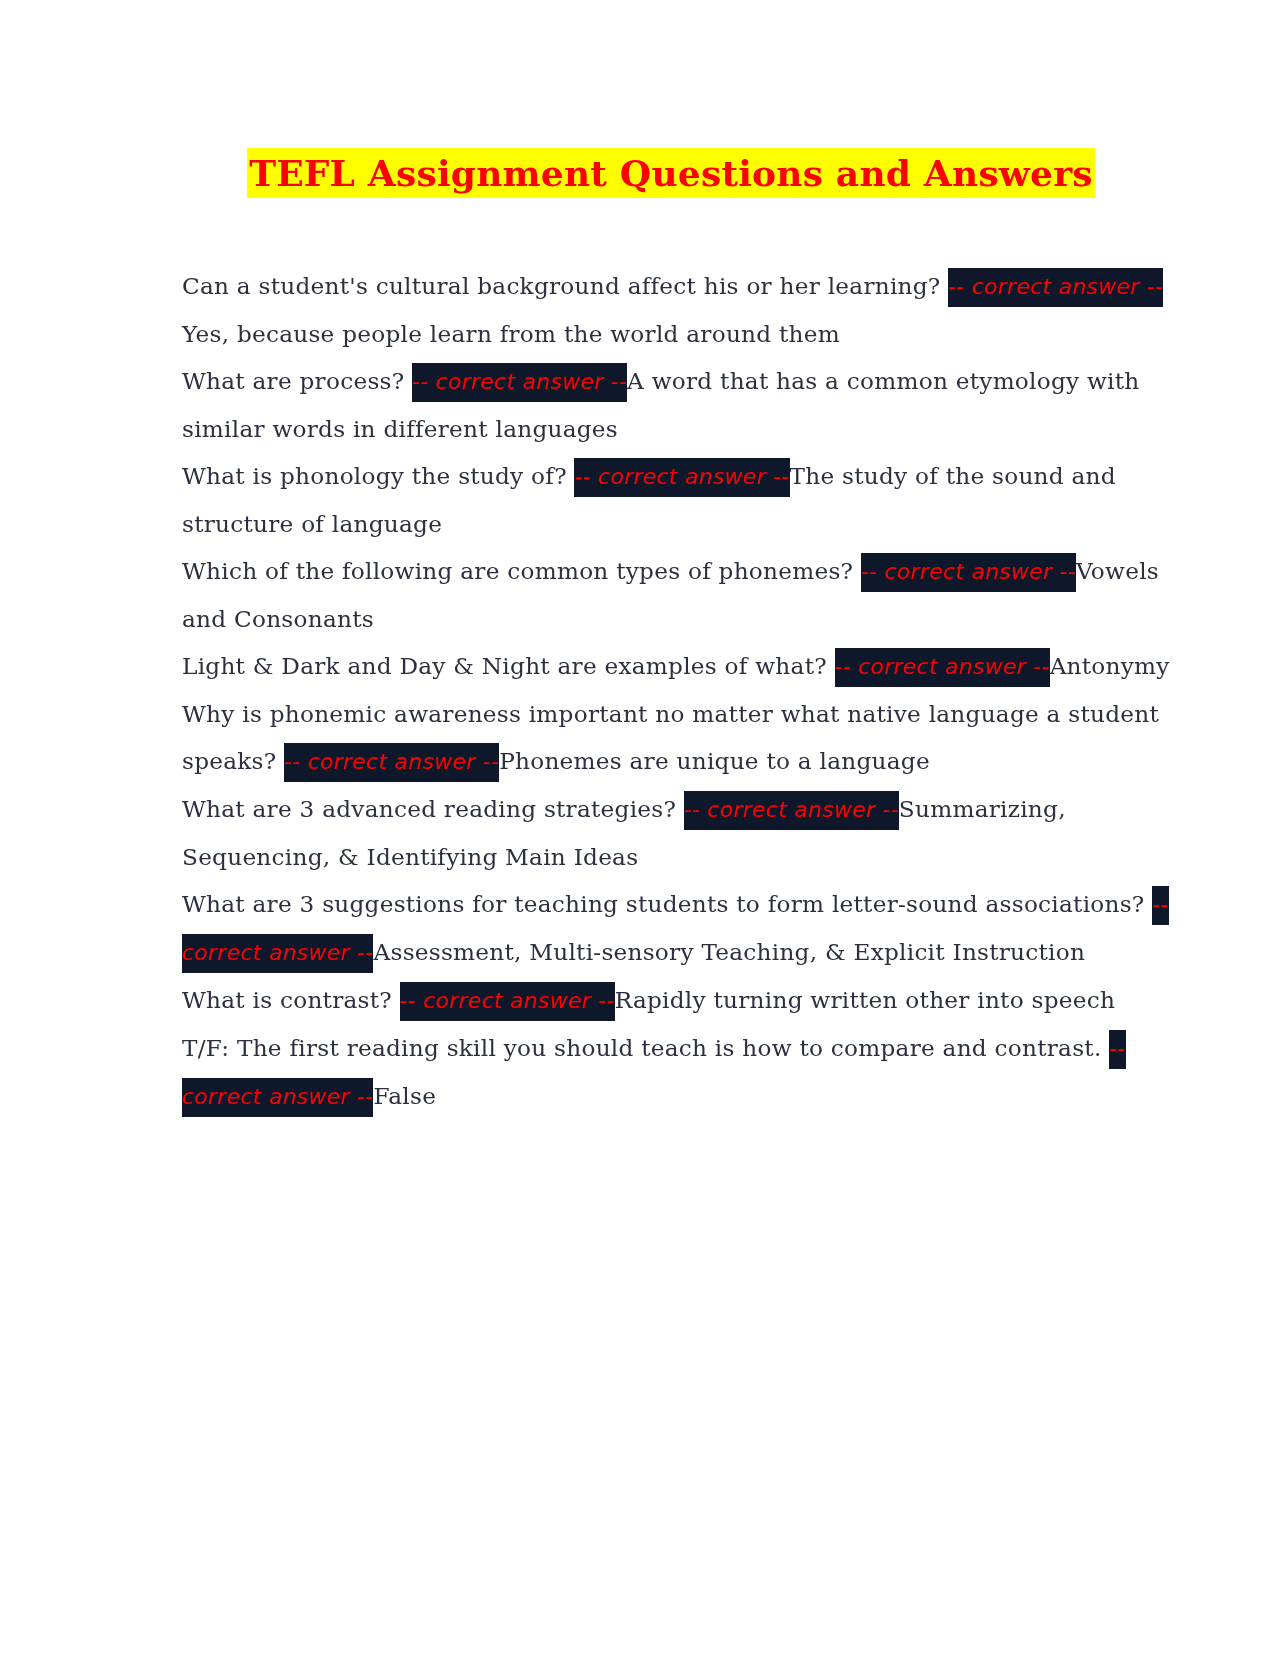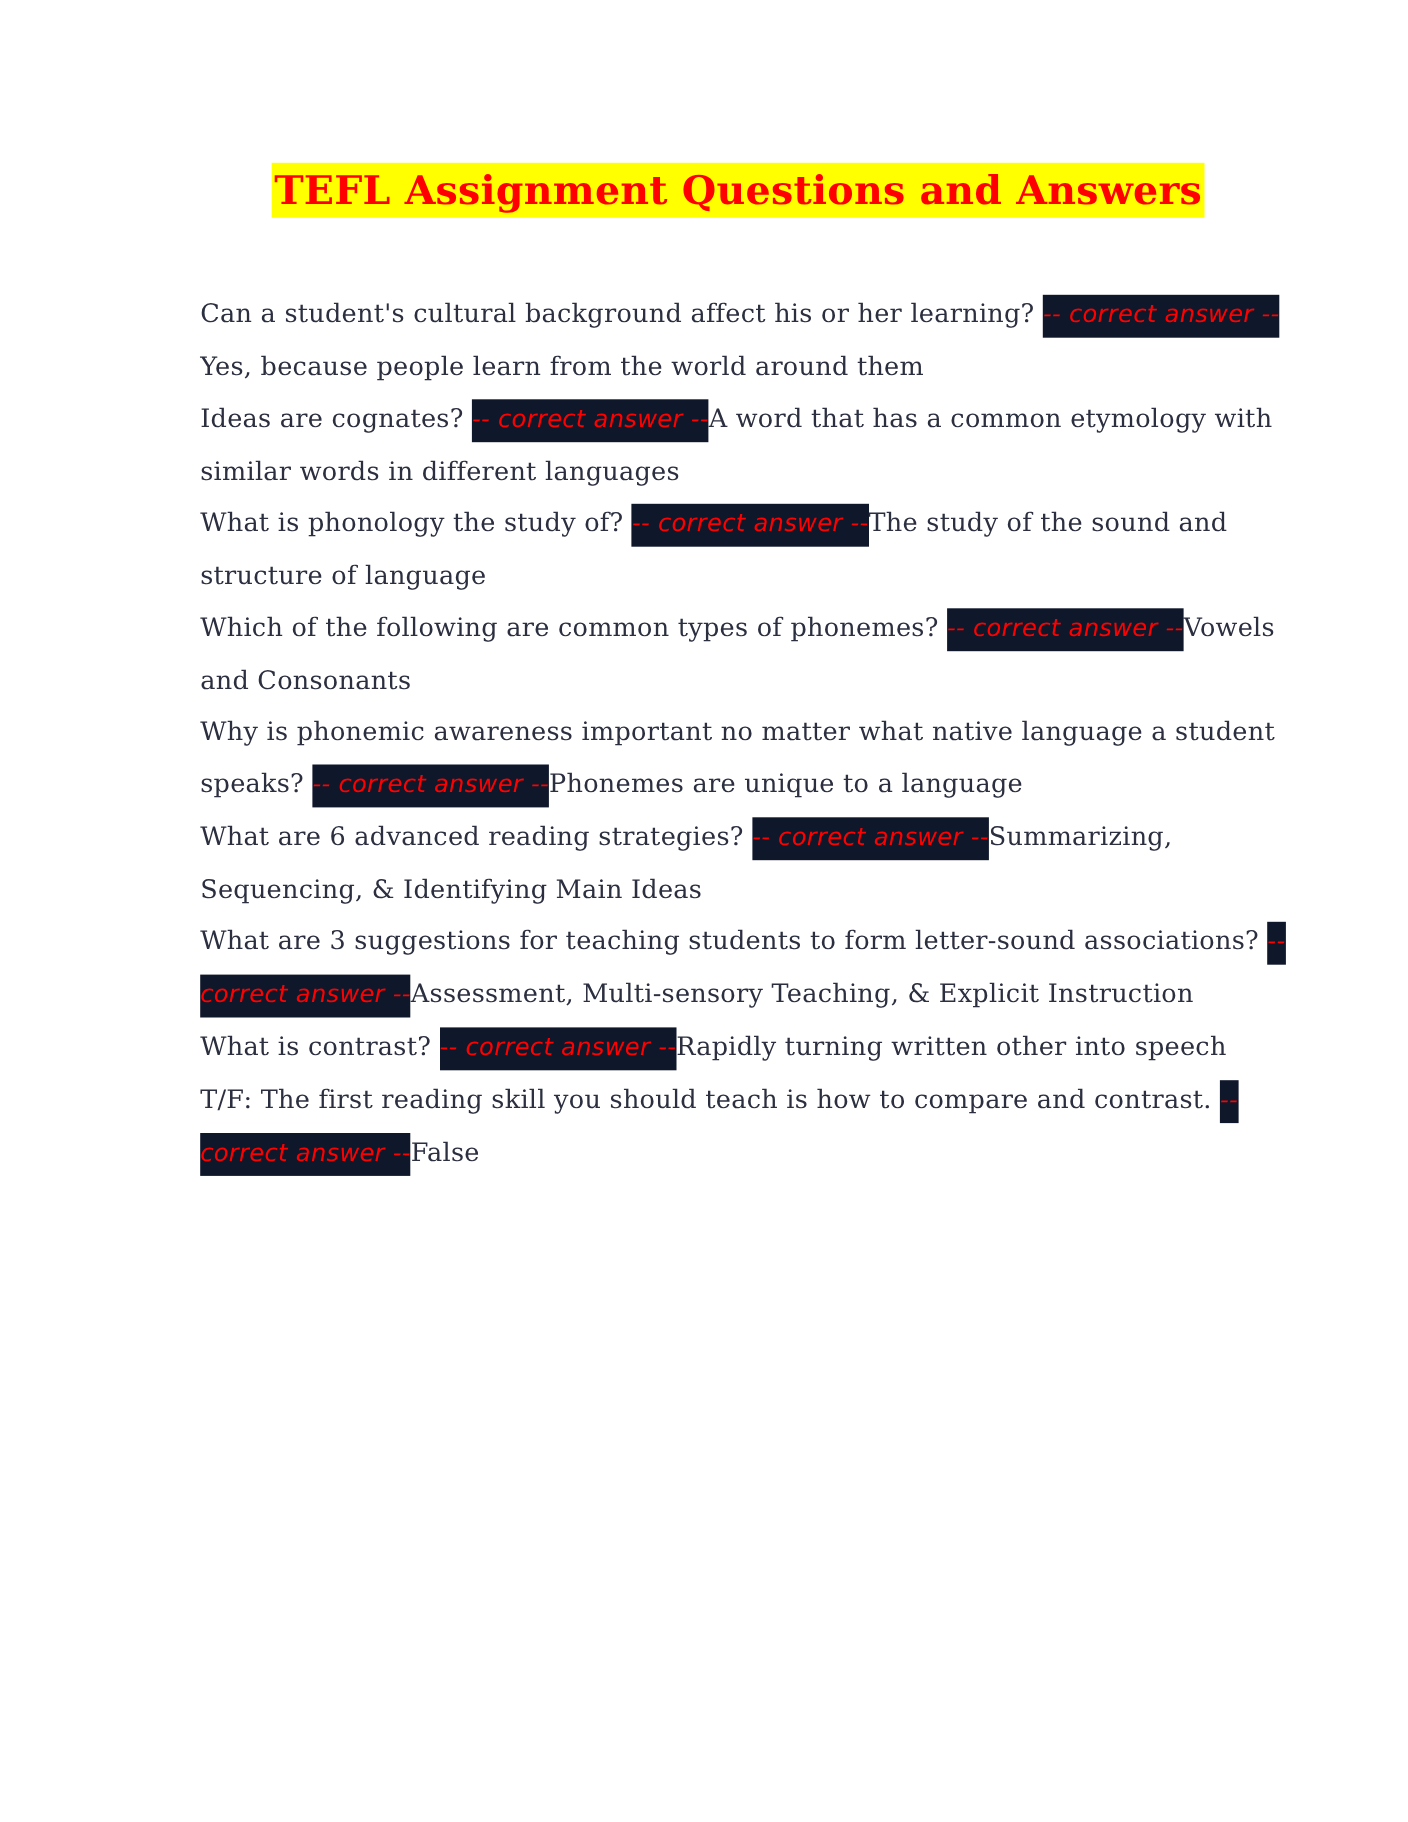--- a/index.html
+++ b/index.html
@@ -72,7 +72,7 @@
 
   <div class="body-text">
     <p class="qa"><span>Can a student's cultural background affect his or her learning? </span><span class="marker">-- correct answer --</span><span>Yes, because people learn from the world around them</span></p>
-    <p class="qa"><span>Ideas are cognates? </span><span class="marker">-- correct answer --</span><span>A word that has a common etymology with similar words in different languages</span></p>
+    <p class="qa"><span>What are process? </span><span class="marker">-- correct answer --</span><span>A word that has a common etymology with similar words in different languages</span></p>
     <p class="qa"><span>What is phonology the study of? </span><span class="marker">-- correct answer --</span><span>The study of the sound and structure of language</span></p>
     <p class="qa"><span>Which of the following are common types of phonemes? </span><span class="marker">-- correct answer --</span><span>Vowels and Consonants</span></p>
     <p class="qa"><span>Why is phonemic awareness important no matter what native language a student speaks? </span><span class="marker">-- correct answer --</span><span>Phonemes are unique to a language</span></p>

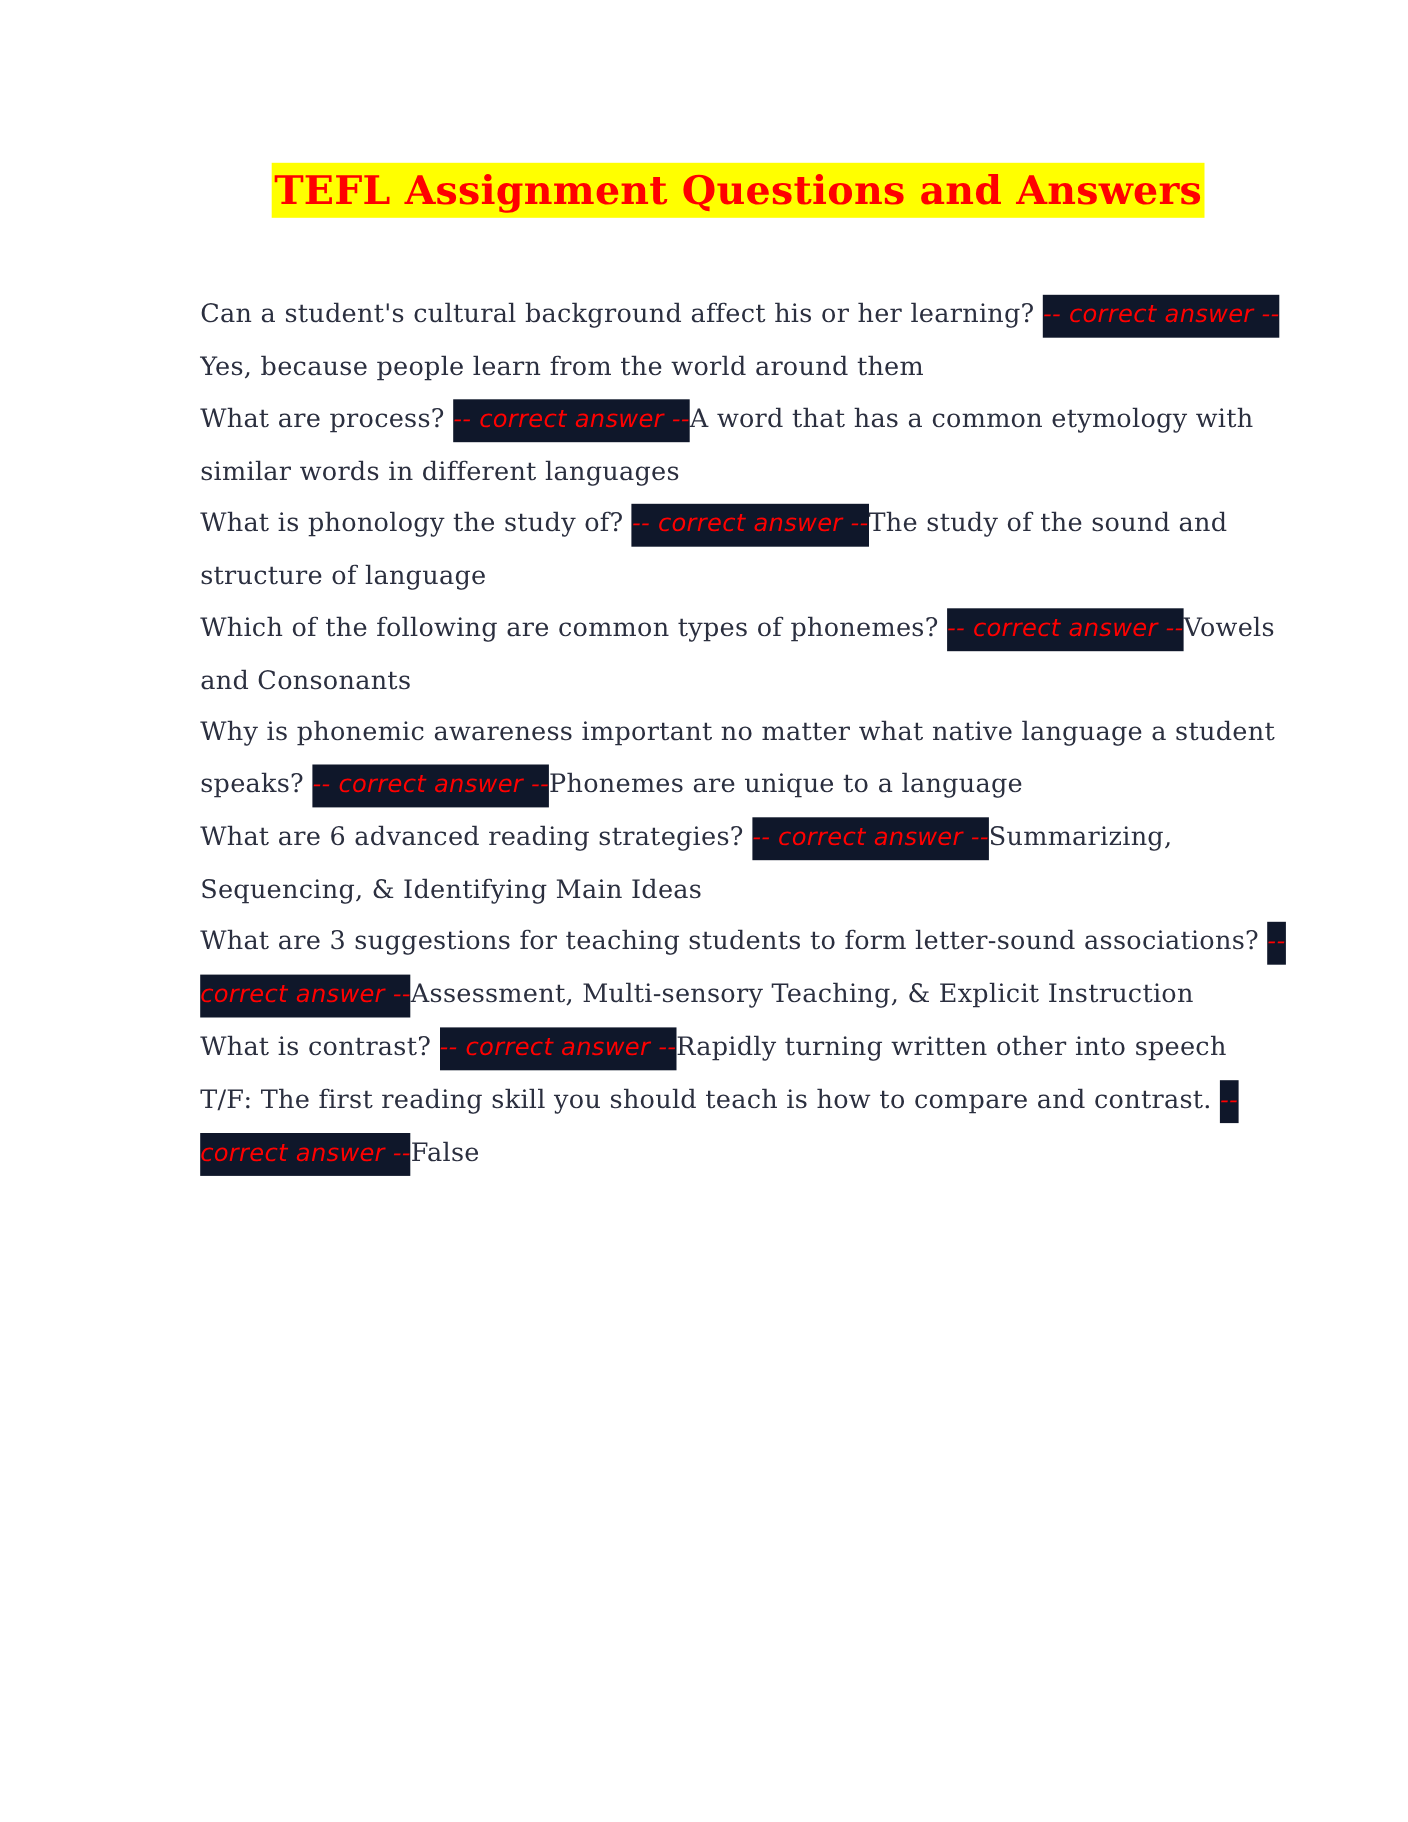--- a/index.html
+++ b/index.html
@@ -75,6 +75,7 @@
     <p class="qa"><span>What are process? </span><span class="marker">-- correct answer --</span><span>A word that has a common etymology with similar words in different languages</span></p>
     <p class="qa"><span>What is phonology the study of? </span><span class="marker">-- correct answer --</span><span>The study of the sound and structure of language</span></p>
     <p class="qa"><span>Which of the following are common types of phonemes? </span><span class="marker">-- correct answer --</span><span>Vowels and Consonants</span></p>
+    <p class="qa"><span>Light &amp; Dark and Day &amp; Night are examples of what? </span><span class="marker">-- correct answer --</span><span>Antonymy</span></p>
     <p class="qa"><span>Why is phonemic awareness important no matter what native language a student speaks? </span><span class="marker">-- correct answer --</span><span>Phonemes are unique to a language</span></p>
     <p class="qa"><span>What are 6 advanced reading strategies? </span><span class="marker">-- correct answer --</span><span>Summarizing, Sequencing, &amp; Identifying Main Ideas</span></p>
     <p class="qa"><span>What are 3 suggestions for teaching students to form letter-sound associations? </span><span class="marker">-- correct answer --</span><span>Assessment, Multi-sensory Teaching, &amp; Explicit Instruction</span></p>

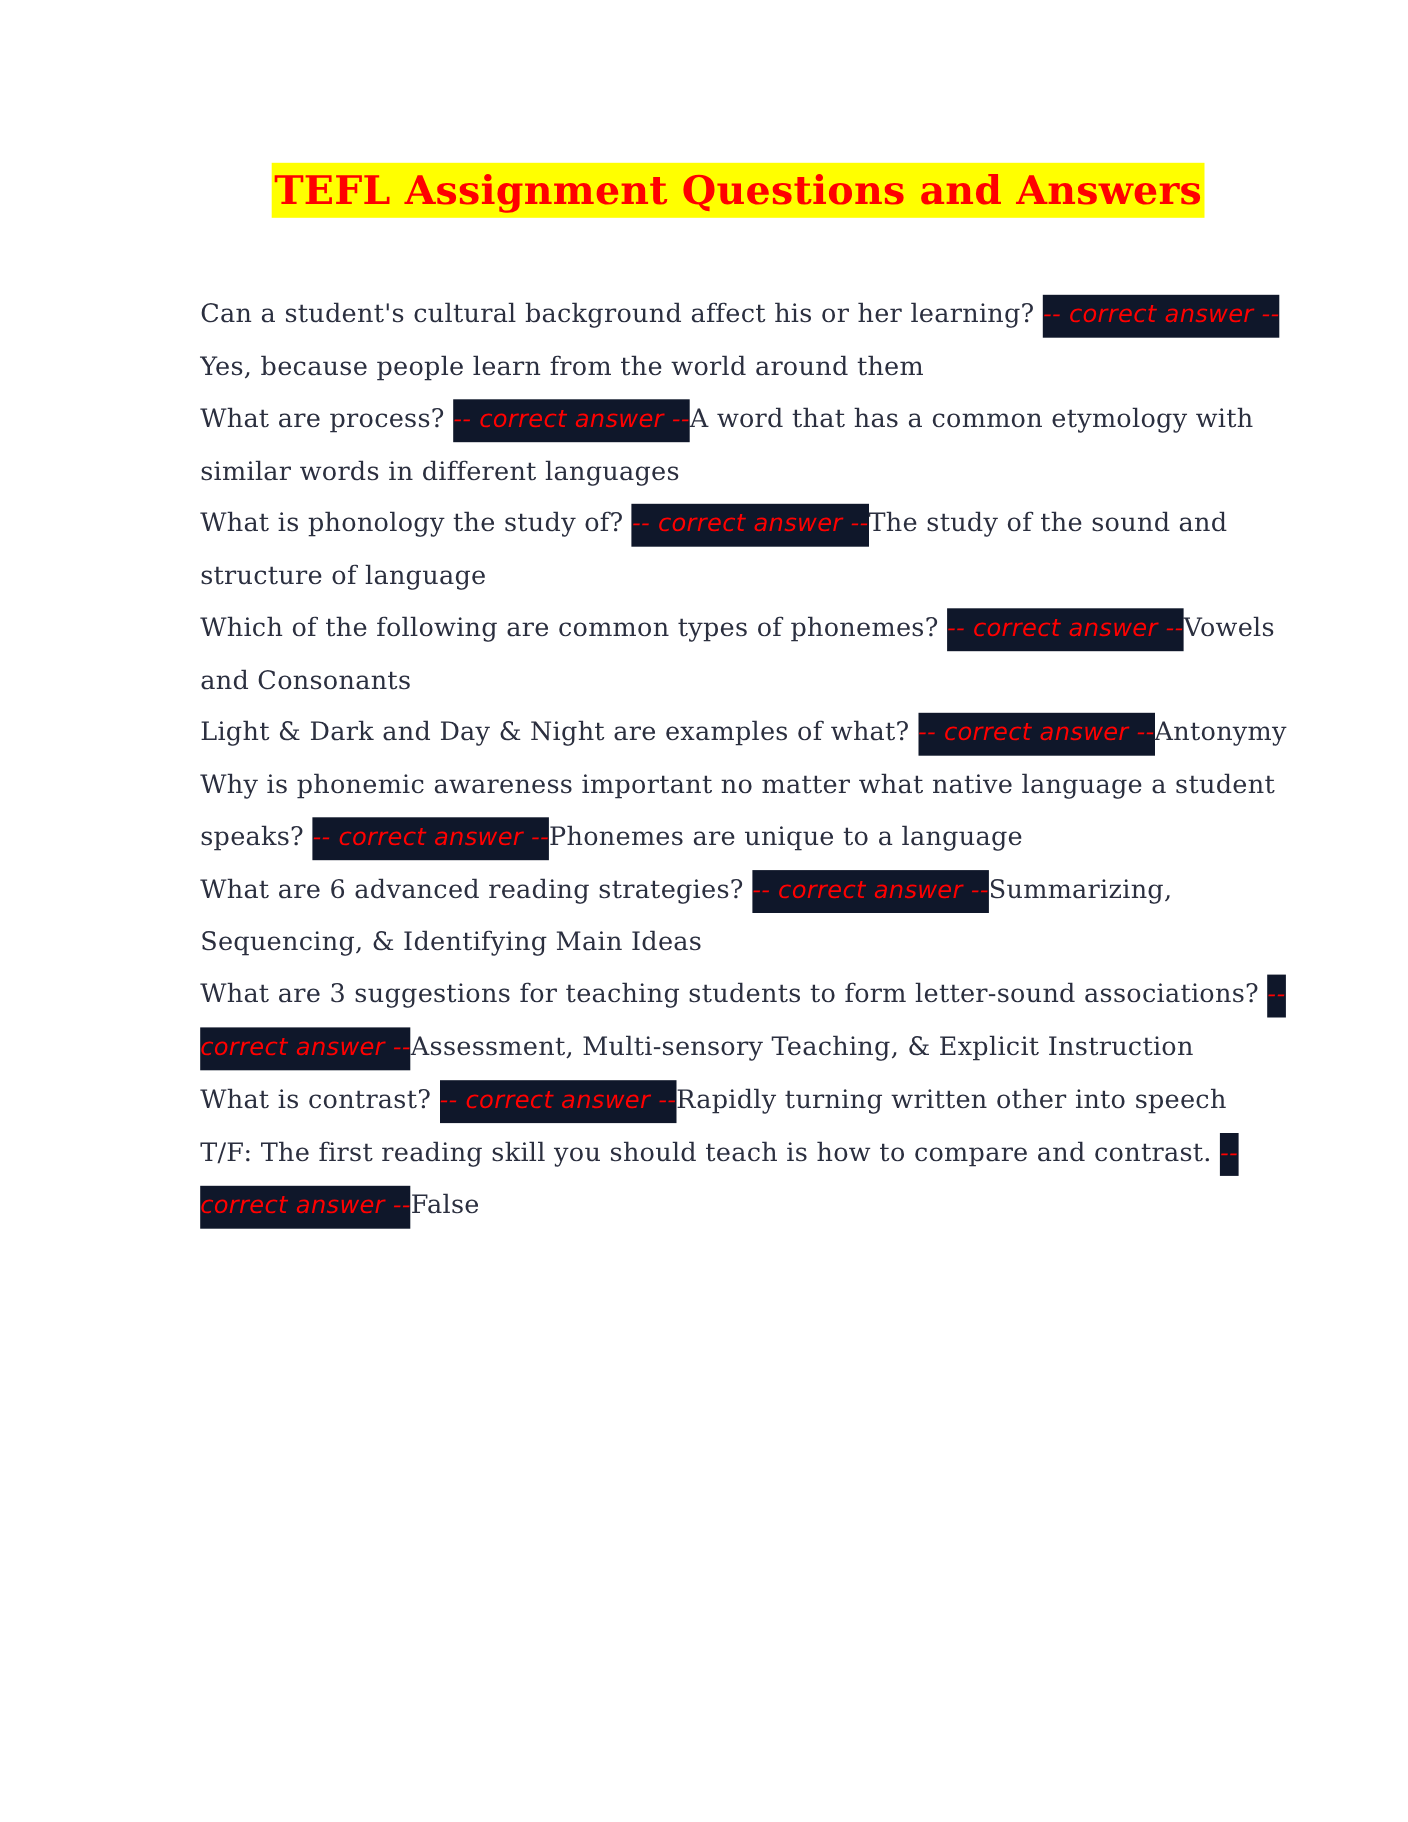--- a/index.html
+++ b/index.html
@@ -77,7 +77,7 @@
     <p class="qa"><span>Which of the following are common types of phonemes? </span><span class="marker">-- correct answer --</span><span>Vowels and Consonants</span></p>
     <p class="qa"><span>Light &amp; Dark and Day &amp; Night are examples of what? </span><span class="marker">-- correct answer --</span><span>Antonymy</span></p>
     <p class="qa"><span>Why is phonemic awareness important no matter what native language a student speaks? </span><span class="marker">-- correct answer --</span><span>Phonemes are unique to a language</span></p>
-    <p class="qa"><span>What are 6 advanced reading strategies? </span><span class="marker">-- correct answer --</span><span>Summarizing, Sequencing, &amp; Identifying Main Ideas</span></p>
+    <p class="qa"><span>What are 3 advanced reading strategies? </span><span class="marker">-- correct answer --</span><span>Summarizing, Sequencing, &amp; Identifying Main Ideas</span></p>
     <p class="qa"><span>What are 3 suggestions for teaching students to form letter-sound associations? </span><span class="marker">-- correct answer --</span><span>Assessment, Multi-sensory Teaching, &amp; Explicit Instruction</span></p>
     <p class="qa"><span>What is contrast? </span><span class="marker">-- correct answer --</span><span>Rapidly turning written other into speech</span></p>
     <p class="qa"><span>T/F: The first reading skill you should teach is how to compare and contrast. </span><span class="marker">-- correct answer --</span><span>False</span></p>

